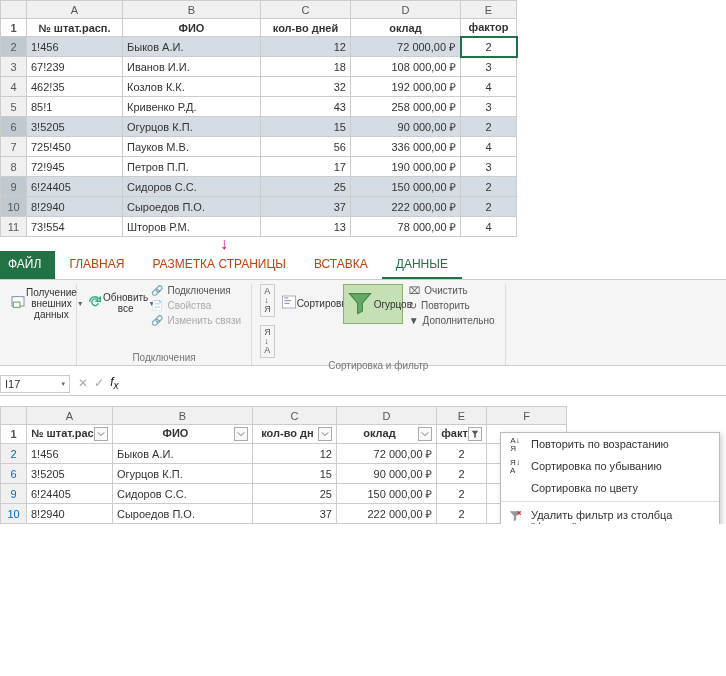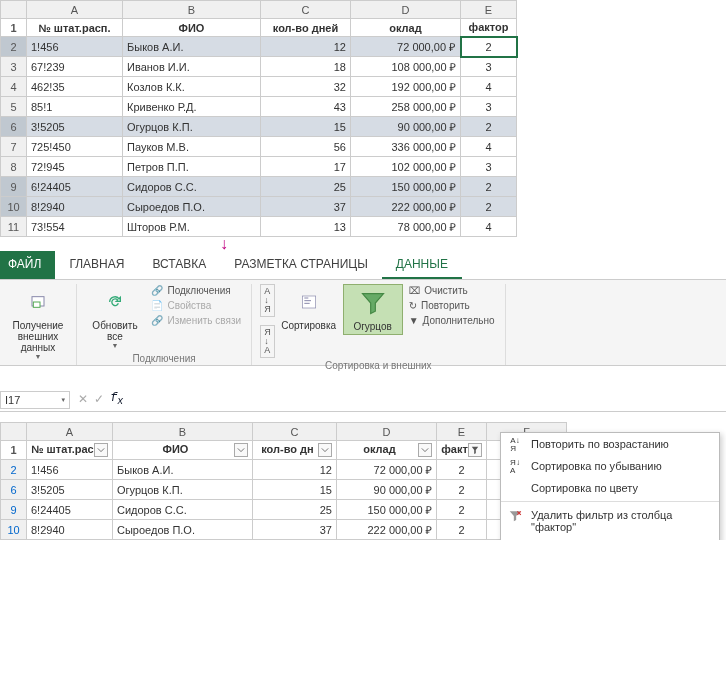--- a/index.html
+++ b/index.html
@@ -148,7 +148,7 @@
           <td>72!945</td>
           <td>Петров П.П.</td>
           <td class="num">17</td>
-          <td class="num">102 000,00 ₽</td>
+          <td class="num">190 000,00 ₽</td>
           <td class="center">3</td>
         </tr>
   <tr class="highlight">

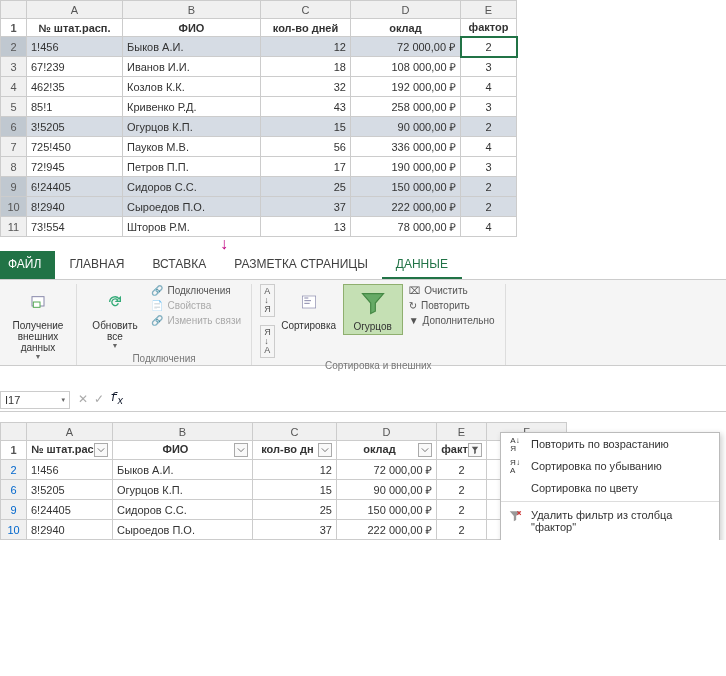--- a/index.html
+++ b/index.html
@@ -25,7 +25,7 @@
   
   
   .ribbon-tabs { display: flex; border-bottom: 1px solid #ccc; font-size: 12px; }
-  .ribbon-tabs .tab { padding: 6px 14px; color: #404040; text-transform: uppercase; cursor: pointer; }
+  .ribbon-tabs .tab { padding: 6px 14px; color: #c2410c; text-transform: uppercase; cursor: pointer; }
   .ribbon-tabs .tab.file { background: #217346; color: #fff; font-size: 12px; padding-left: 8px; }
   .ribbon-tabs .tab.active { color: #217346; border-bottom: 2px solid #217346; }
   

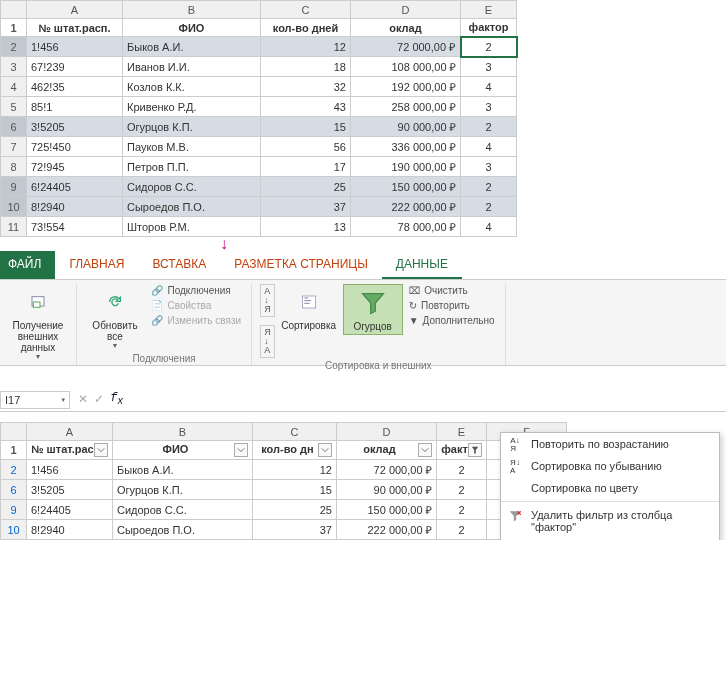--- a/index.html
+++ b/index.html
@@ -183,8 +183,8 @@
 <div class="ribbon-tabs">
   <div class="tab file">ФАЙЛ</div>
   <div class="tab">ГЛАВНАЯ</div>
+  <div class="tab">РАЗМЕТКА СТРАНИЦЫ</div>
   <div class="tab">ВСТАВКА</div>
-  <div class="tab">РАЗМЕТКА СТРАНИЦЫ</div>
   <div class="tab active">ДАННЫЕ</div>
 </div>
 

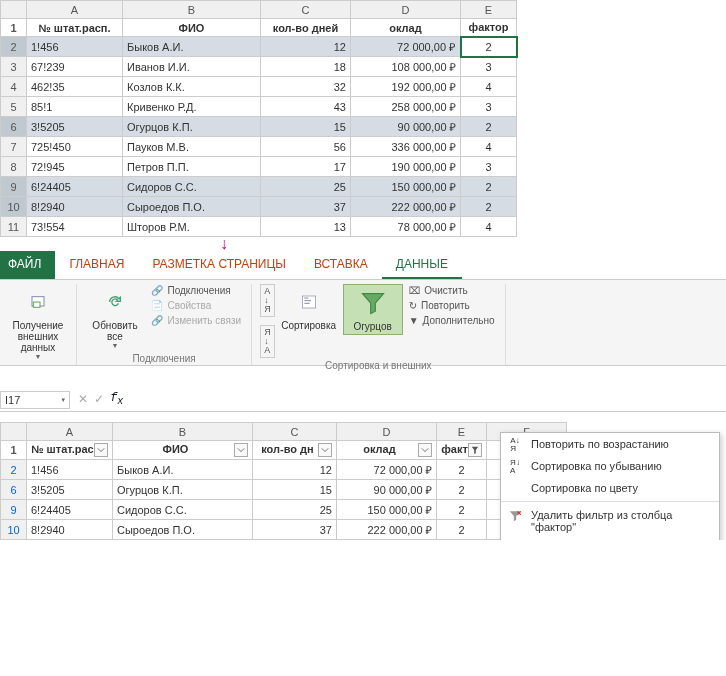--- a/index.html
+++ b/index.html
@@ -33,7 +33,7 @@
   .rgroup { border-right: 1px solid #ddd; padding: 0 8px; display: flex; flex-direction: column; justify-content: space-between; }
   .rgroup-label { text-align: center; color: #777; font-size: 10px; padding: 2px 0; }
   .rgroup-content { display: flex; gap: 4px; flex: 1; align-items: flex-start; }
-  .big-btn { display: flex; flex-direction: column; align-items: center; width: 60px; font-size: 10px; text-align: center; cursor: pointer; padding: 2px; }
+  .big-btn { display: flex; flex-direction: row; align-items: center; width: 60px; font-size: 10px; text-align: center; cursor: pointer; padding: 2px; }
   .big-btn.active { background: #c5e0b4; border: 1px solid #8faf6f; }
   .big-btn .icon-box { width: 32px; height: 32px; margin-bottom: 2px; display:flex; align-items:center; justify-content:center; }
   .sm-btn { display: flex; align-items: center; gap: 4px; font-size: 10px; color: #555; padding: 1px 2px; cursor: pointer; }

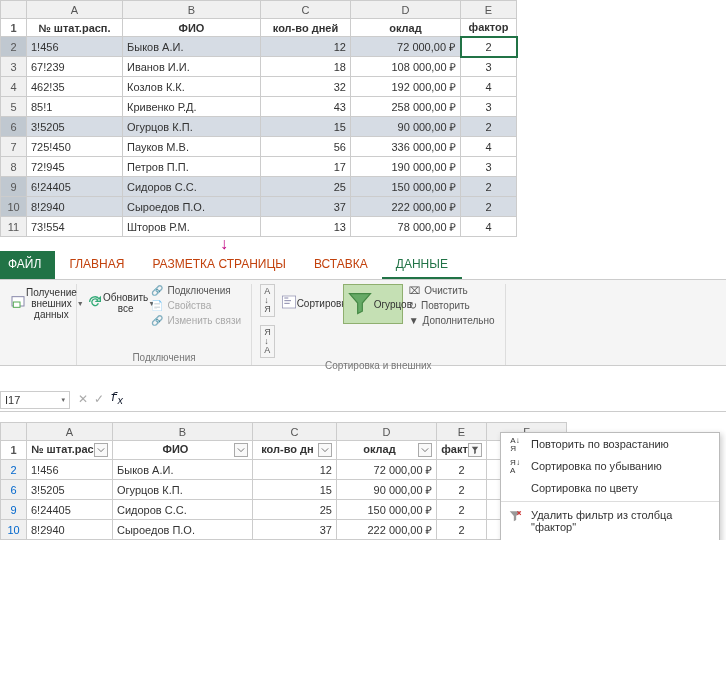--- a/index.html
+++ b/index.html
@@ -276,7 +276,7 @@
             </div>
       </div>
     </div>
-    <div class="rgroup-label">Сортировка и внешних</div>
+    <div class="rgroup-label">Сортировка и фильтр</div>
   </div>
 </div>
 

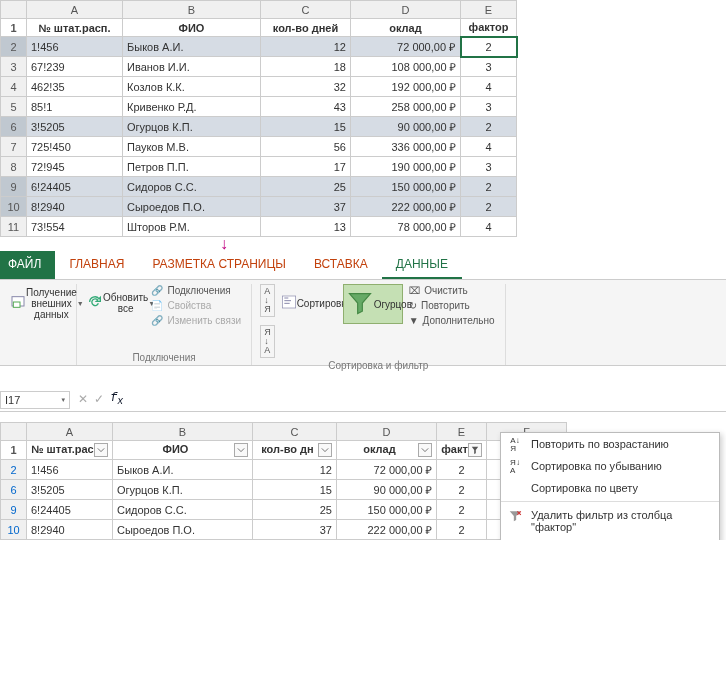--- a/index.html
+++ b/index.html
@@ -42,7 +42,7 @@
   .dd-caret { font-size: 7px; color: #666; }
   
   
-  .formula-bar { display: flex; align-items: center; border-bottom: 1px solid #ccc; height: 24px; margin-top: 22px; }
+  .formula-bar { display: flex; align-items: center; border-bottom: 1px solid #ccc; height: 24px; margin-top: 6px; }
   .name-box { width: 70px; border: 1px solid #ccc; padding: 2px 4px; font-size: 11px; display:flex; justify-content:space-between; align-items:center;}
   .fx-btns { display: flex; gap: 6px; padding: 0 8px; color: #aaa; align-items:center; }
   .fx-btns span { font-size: 12px; }

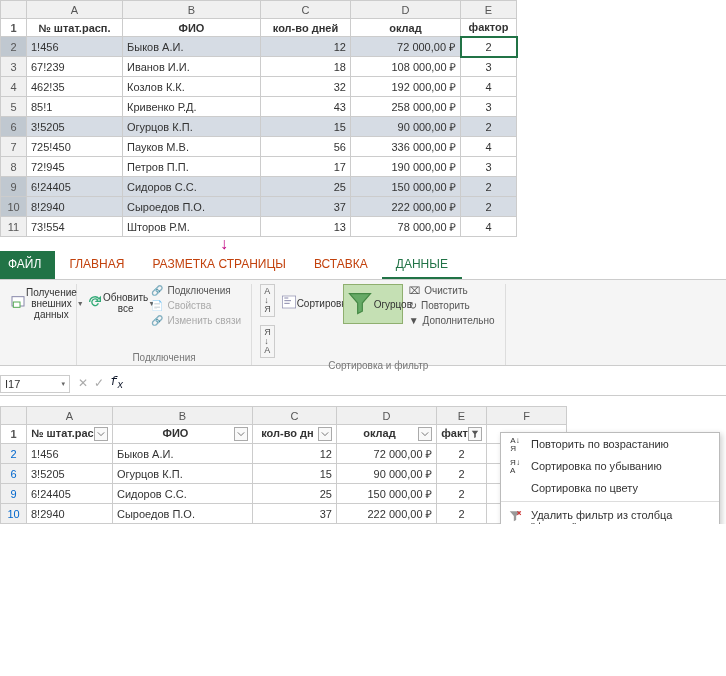--- a/index.html
+++ b/index.html
@@ -46,7 +46,7 @@
   .name-box { width: 70px; border: 1px solid #ccc; padding: 2px 4px; font-size: 11px; display:flex; justify-content:space-between; align-items:center;}
   .fx-btns { display: flex; gap: 6px; padding: 0 8px; color: #aaa; align-items:center; }
   .fx-btns span { font-size: 12px; }
-  .fx-label { font-style: italic; font-family: Liberation Mono, monospace; font-size: 13px; color: #0f172a; }
+  .fx-label { font-style: italic; font-family: Liberation Sans, sans-serif; font-size: 13px; color: #0f172a; }
   .fx-input { flex: 1; }
   
   

